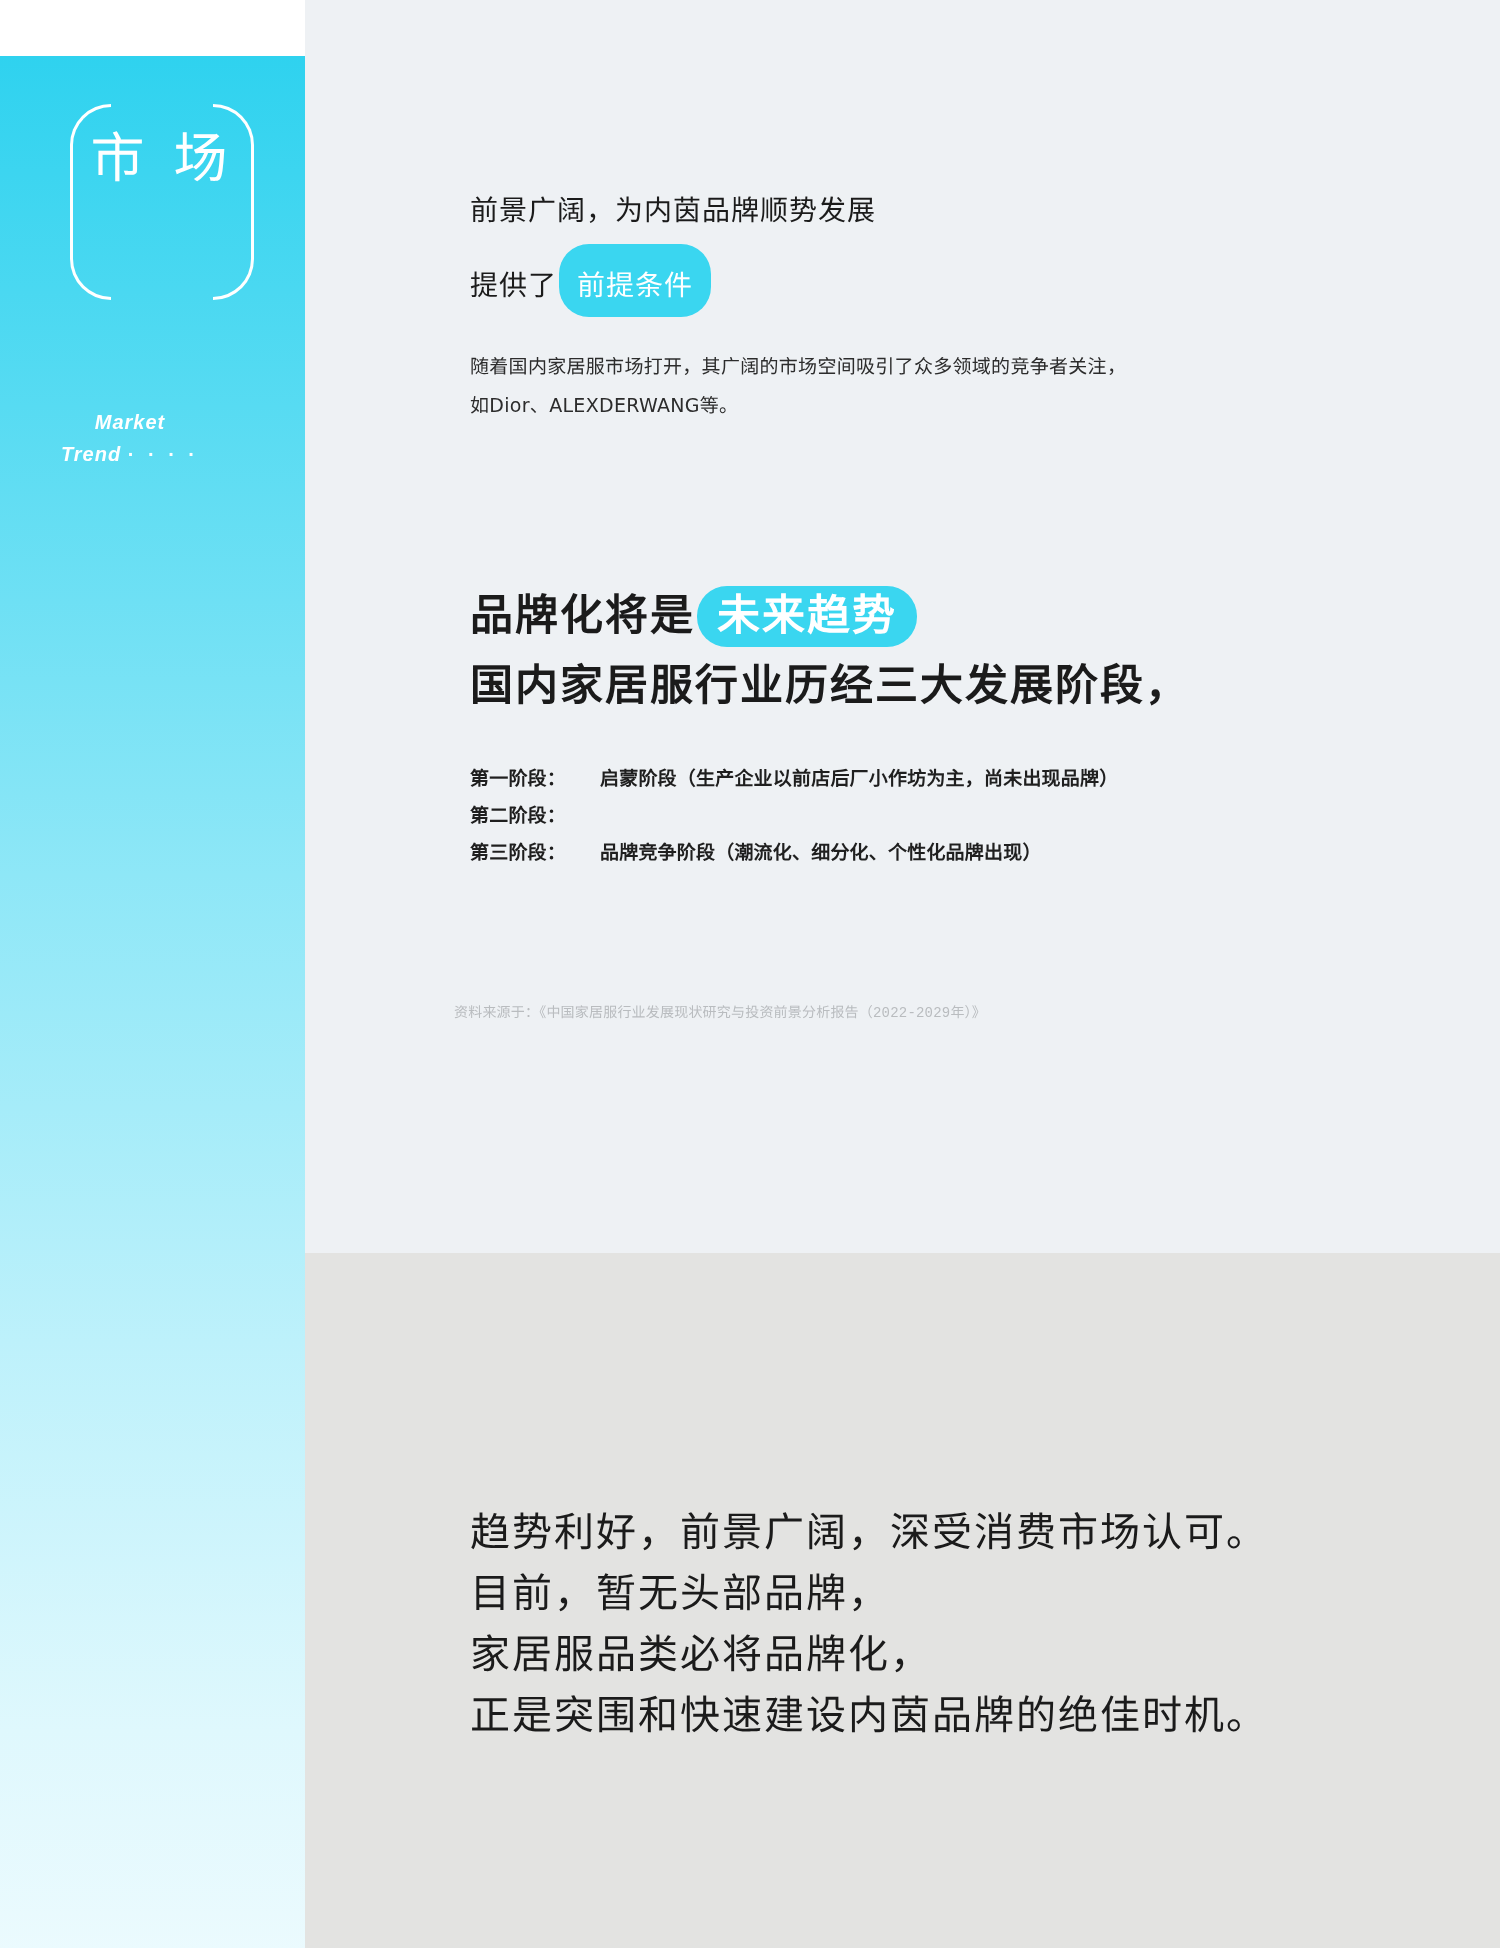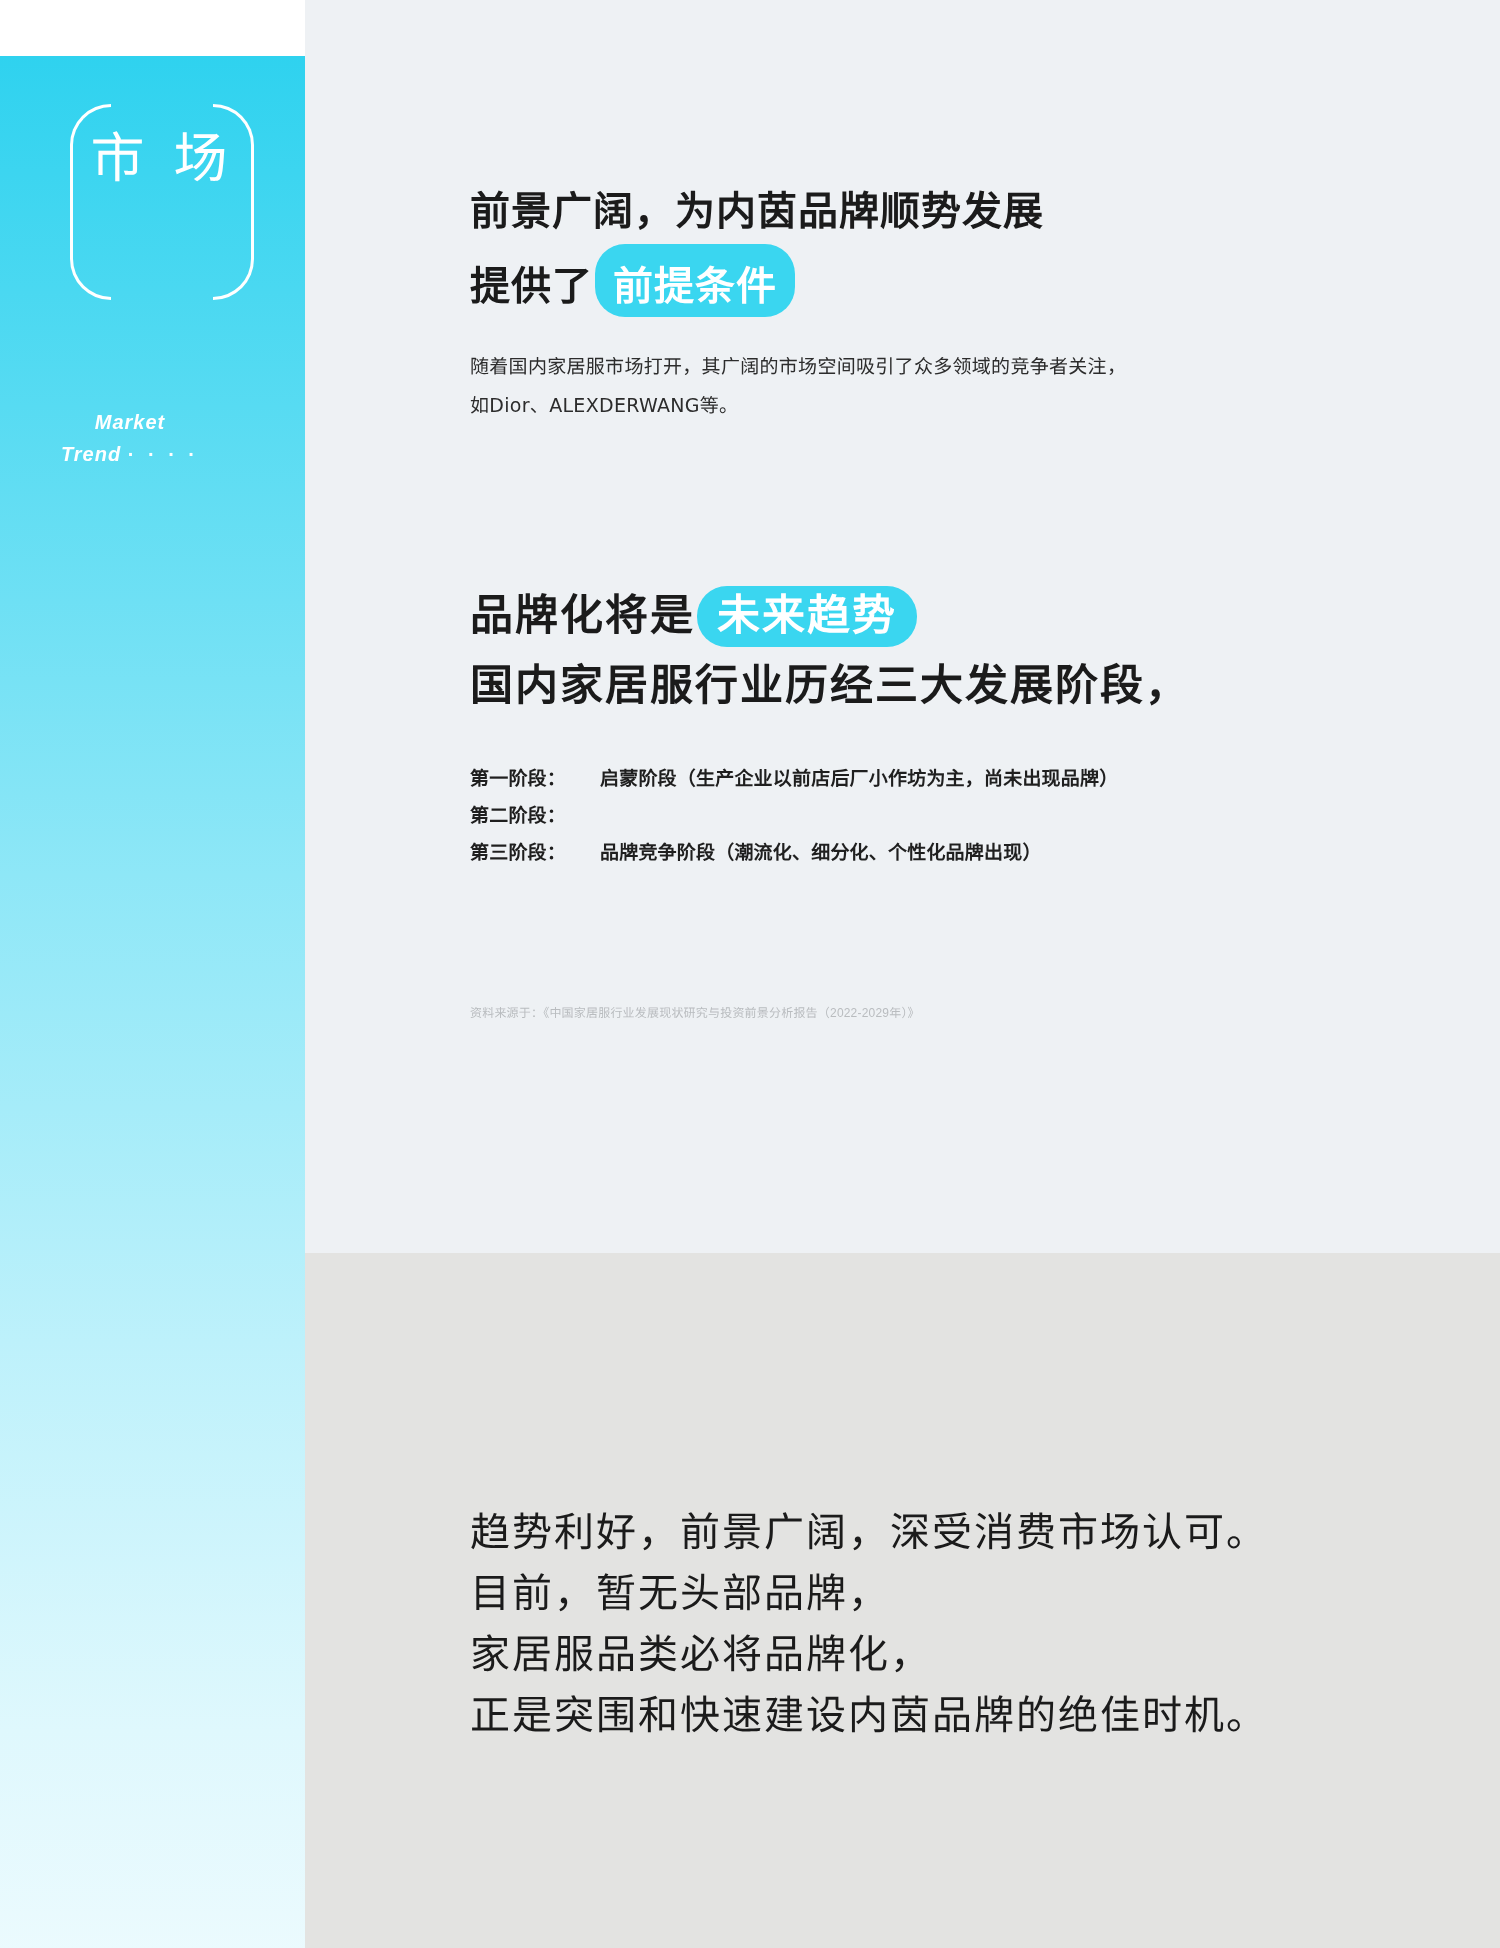--- a/index.html
+++ b/index.html
@@ -118,9 +118,9 @@
 
   .headline {
     color: #1b1b1b;
-    font-size: 40px;
+    font-size: 28px;
     line-height: 66px;
-    font-weight: 700;
+    font-weight: 400;
     letter-spacing: 1px;
     font-family: "DejaVu Sans", "Liberation Sans", sans-serif;
   }

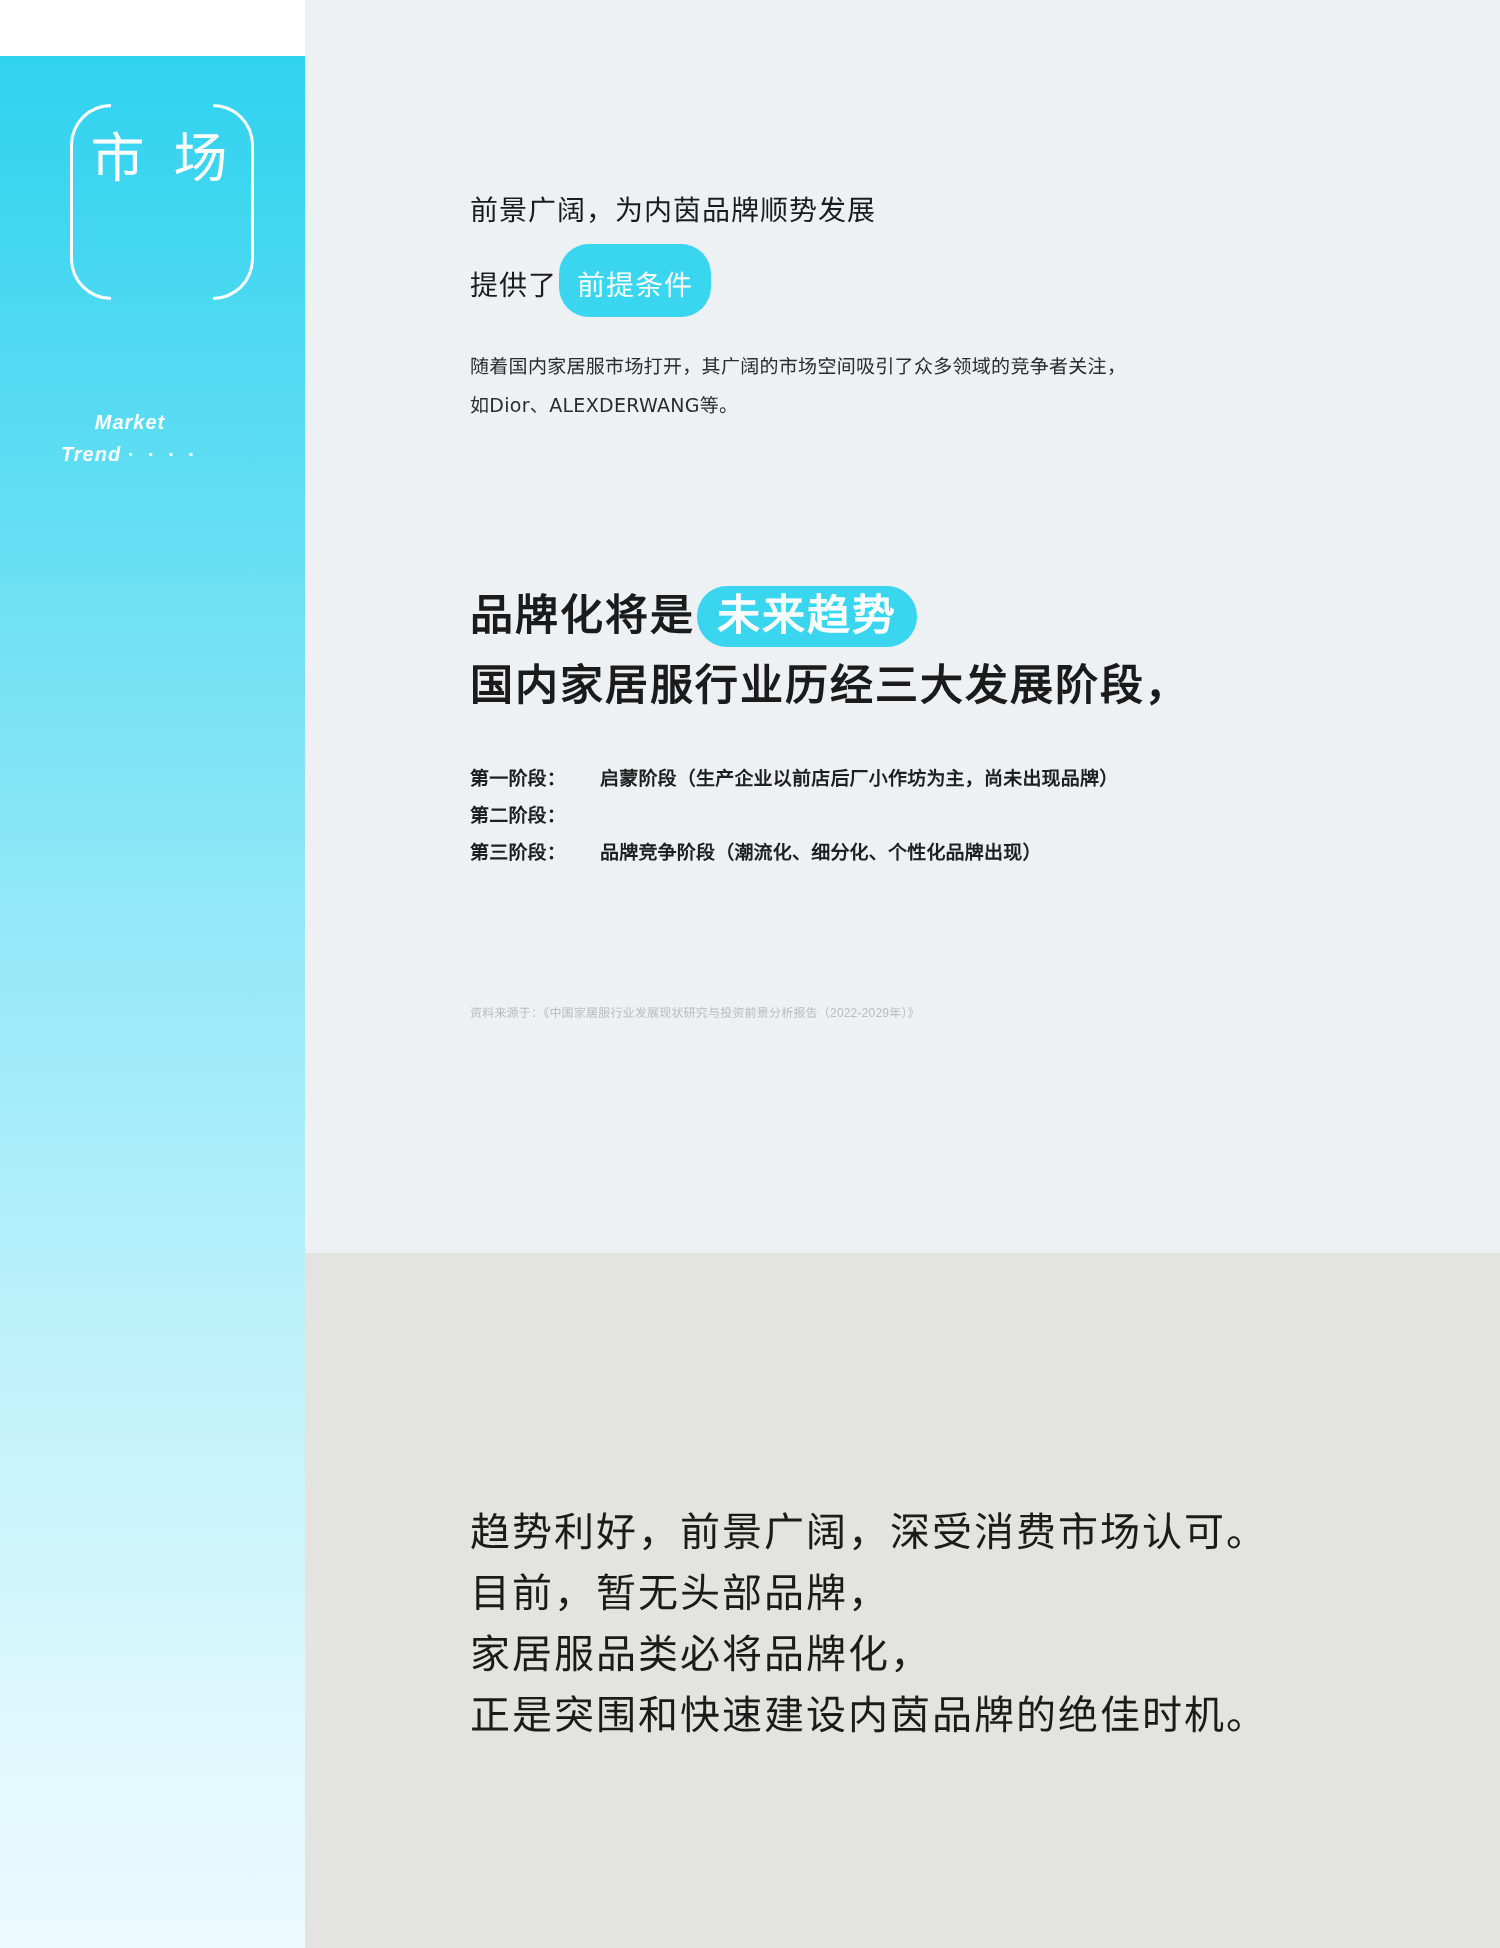--- a/index.html
+++ b/index.html
@@ -179,14 +179,14 @@
 
   .source-note {
     position: absolute;
-    left: 470px;
+    left: 454px;
     top: 1005px;
     width: 800px;
-    font-size: 12px;
+    font-size: 14px;
     line-height: 16px;
     color: #b9bcbf;
     letter-spacing: 0.2px;
-    font-family: Liberation Sans, sans-serif;
+    font-family: Liberation Mono, monospace;
   }
 
   

